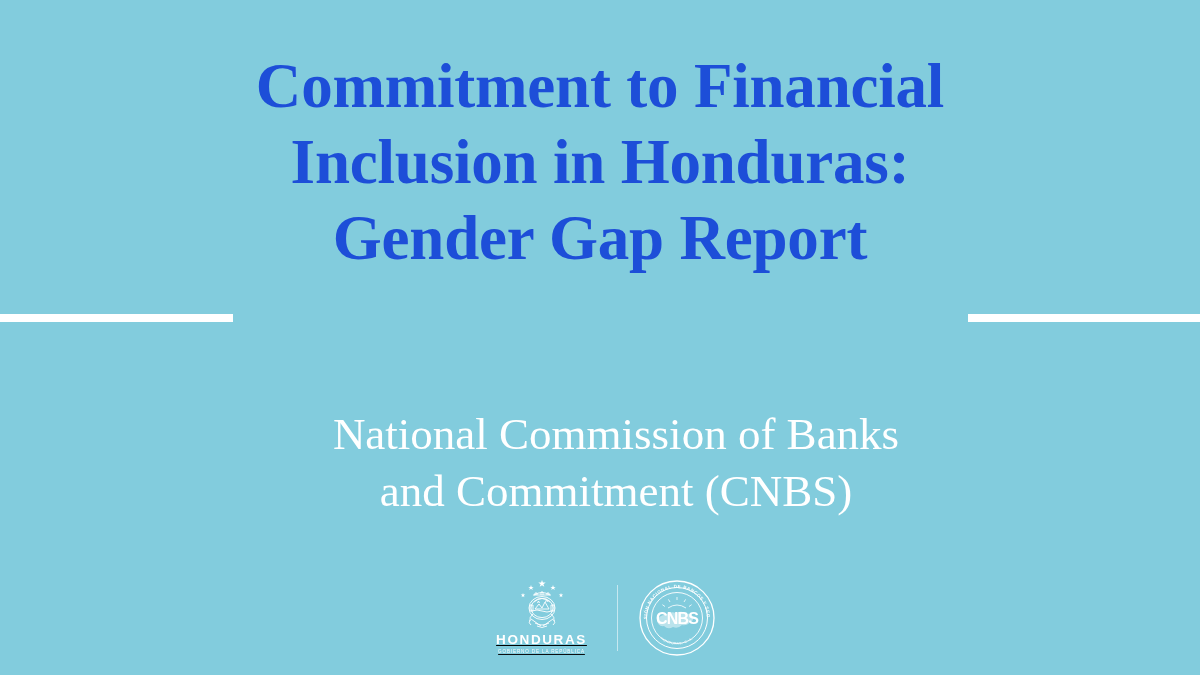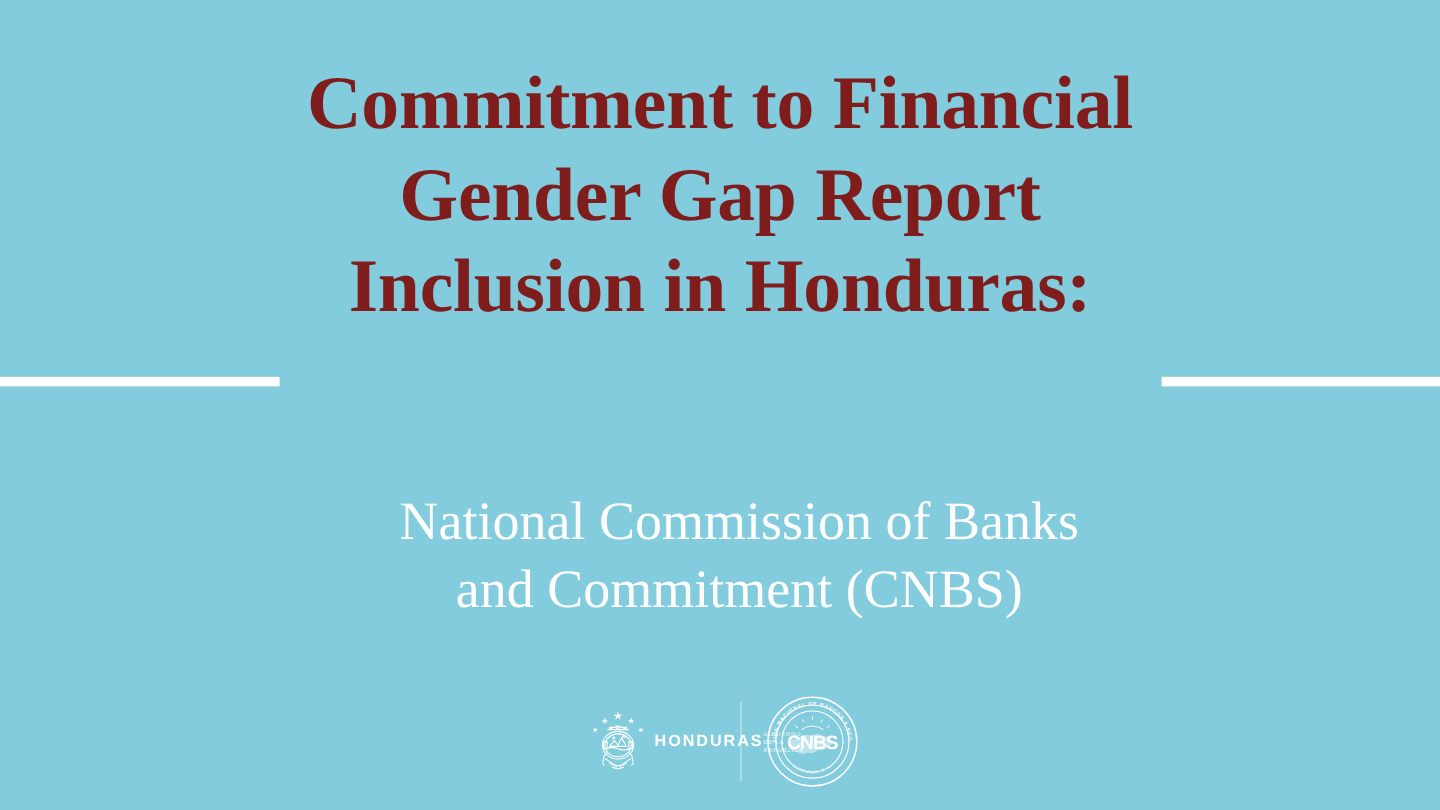--- a/index.html
+++ b/index.html
@@ -38,7 +38,7 @@
     font-weight: bold;
     font-size: 63px;
     line-height: 76px;
-    color: #7f1d1d;
+    color: #1d4ed8;
     letter-spacing: -0.2px;
     white-space: nowrap;
   }

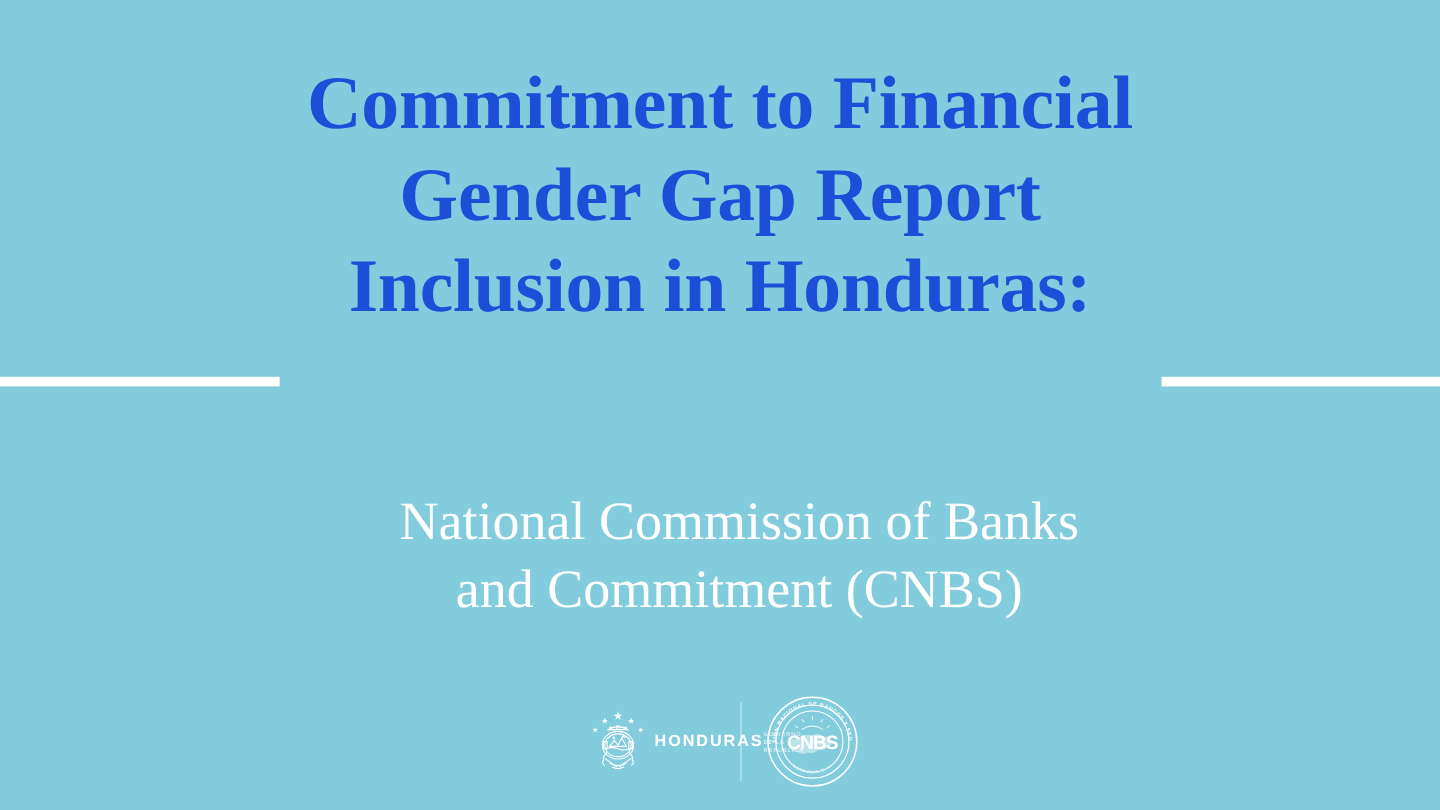--- a/index.html
+++ b/index.html
@@ -146,8 +146,8 @@
 
   <div class="title-block">
     <span class="title-line">Commitment to Financial</span>
+    <span class="title-line">Inclusion in Honduras:</span>
     <span class="title-line">Gender Gap Report</span>
-    <span class="title-line">Inclusion in Honduras:</span>
   </div>
 
   <div class="rule rule-left"></div>

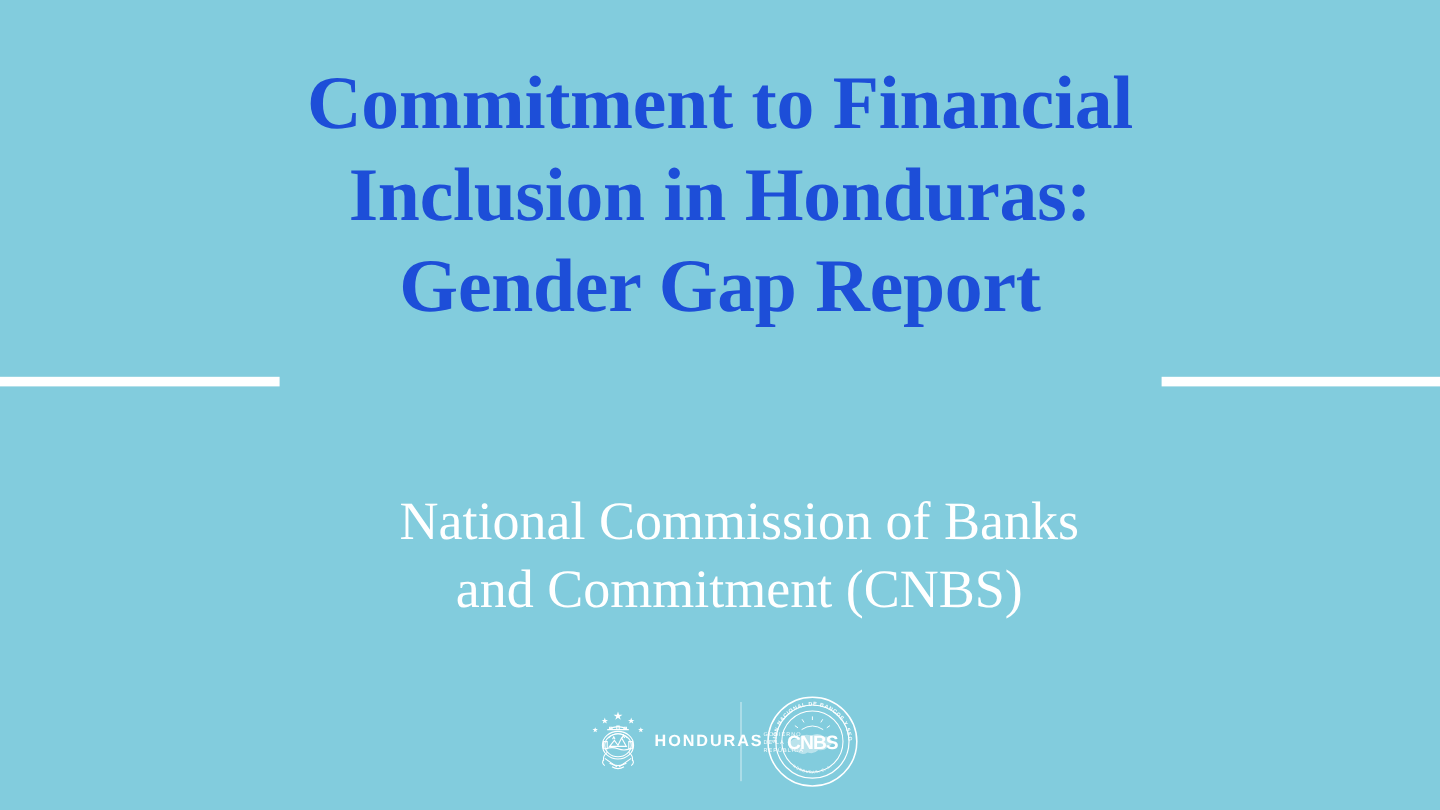--- a/index.html
+++ b/index.html
@@ -90,10 +90,12 @@
   }
   .logo-honduras {
     display: flex;
+    flex-direction: column;
     align-items: center;
     justify-content: flex-start;
     width: 116px;
     height: 80px;
+    text-decoration: underline;
   }
   .crest-wrap {
     width: 62px;

